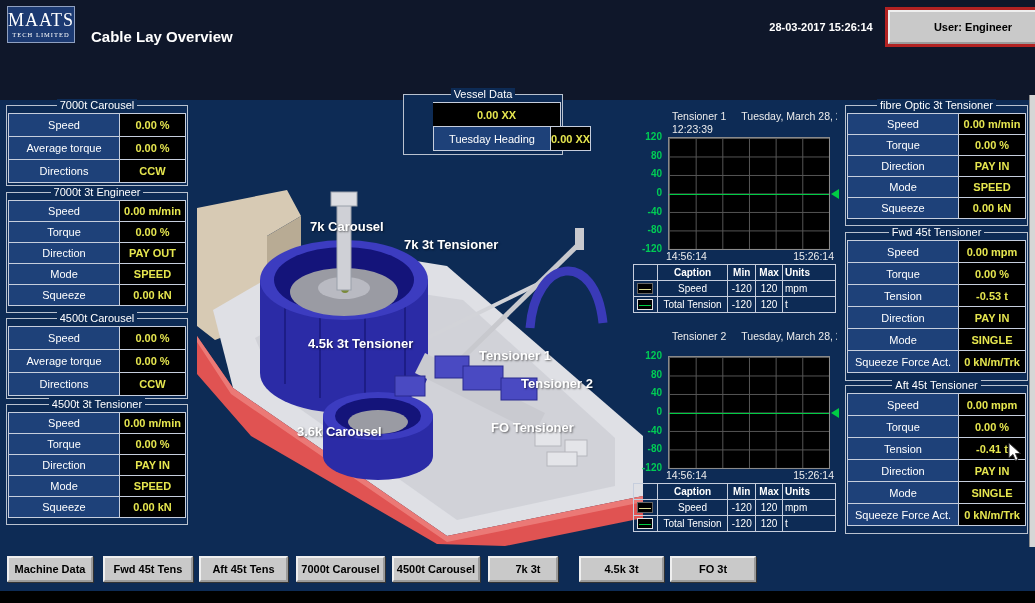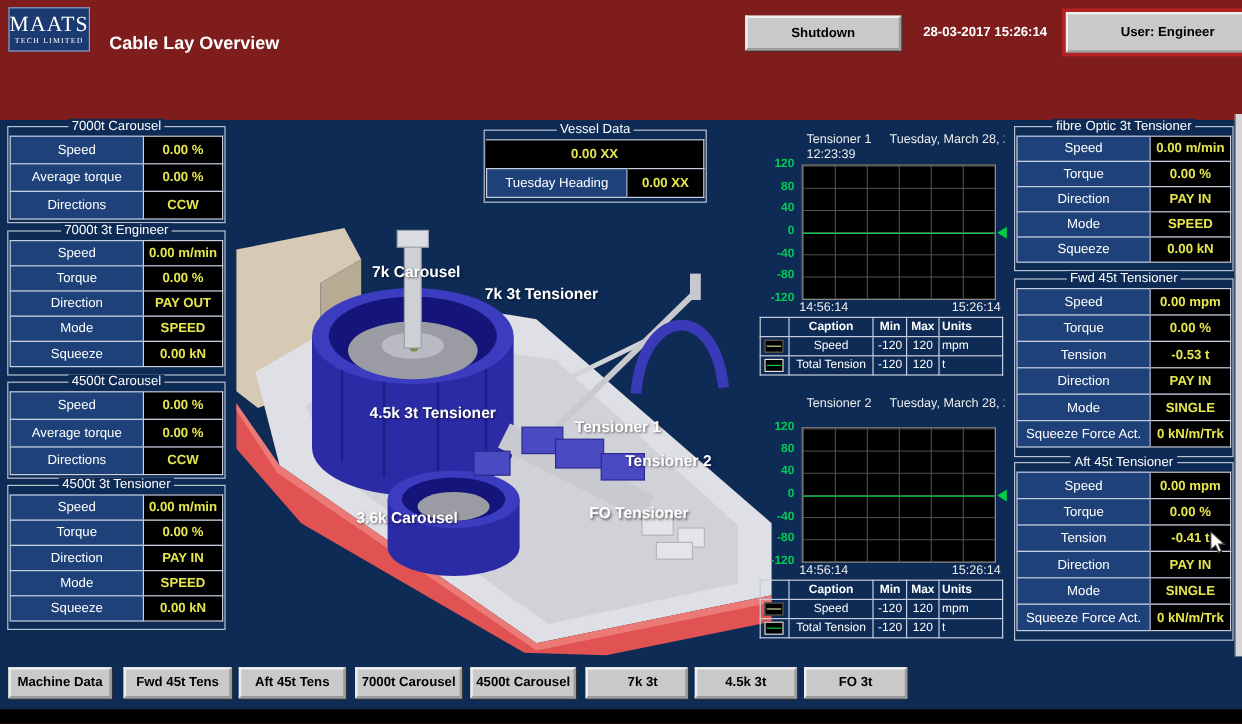--- a/index.html
+++ b/index.html
@@ -3,7 +3,7 @@
 <meta charset="utf-8">
 <style>
   html,body{margin:0;padding:0;background:#000;}
-  #screen{position:relative;width:1035px;height:603px;background:#7f1d1d;overflow:hidden;
+  #screen{position:relative;width:1035px;height:603px;background:#0f172a;overflow:hidden;
           font-family:"Liberation Sans",sans-serif;-webkit-font-smoothing:antialiased;}
   
   .logo{position:absolute;left:7px;top:6px;width:68px;height:37px;background:#1c3a72;

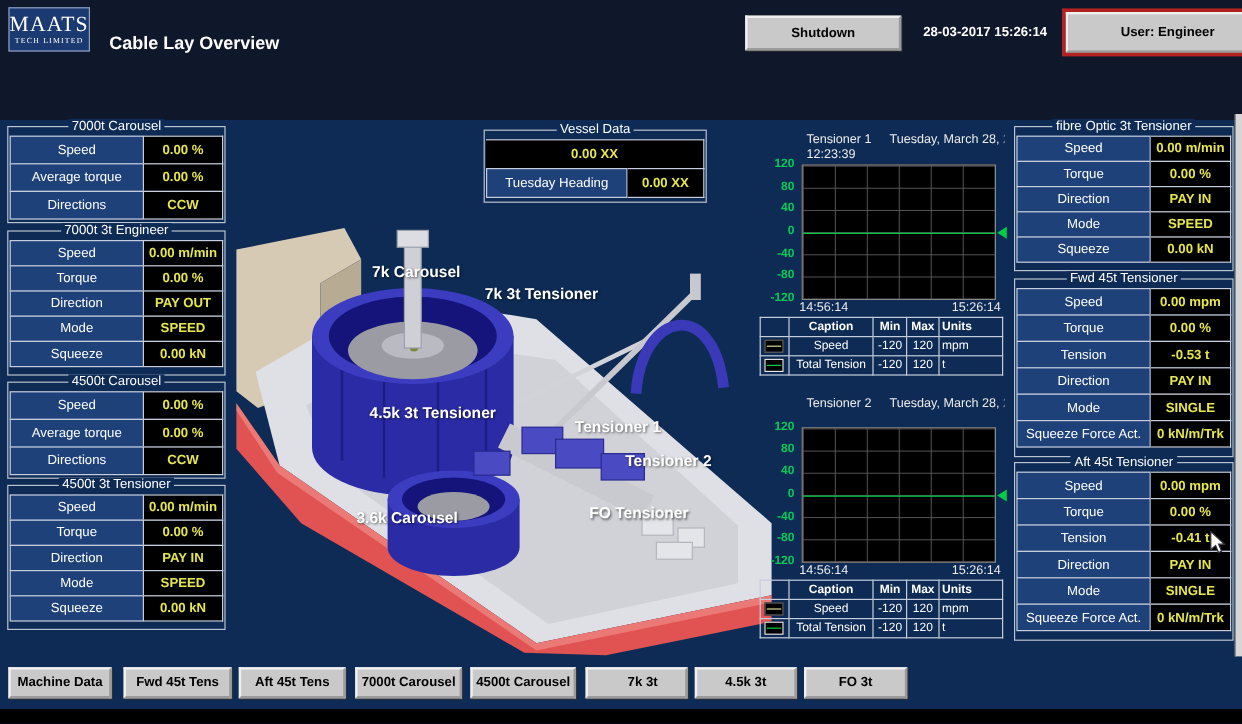--- a/index.html
+++ b/index.html
@@ -75,7 +75,6 @@
     <span class="l2">TECH LIMITED</span>
   </div>
   <div class="page-title">Cable Lay Overview</div>
-  <div class="btn3d shutdown">Shutdown</div>
   <div class="datetime">28-03-2017 15:26:14</div>
   <div class="btn3d userbtn">User: Engineer</div>
 

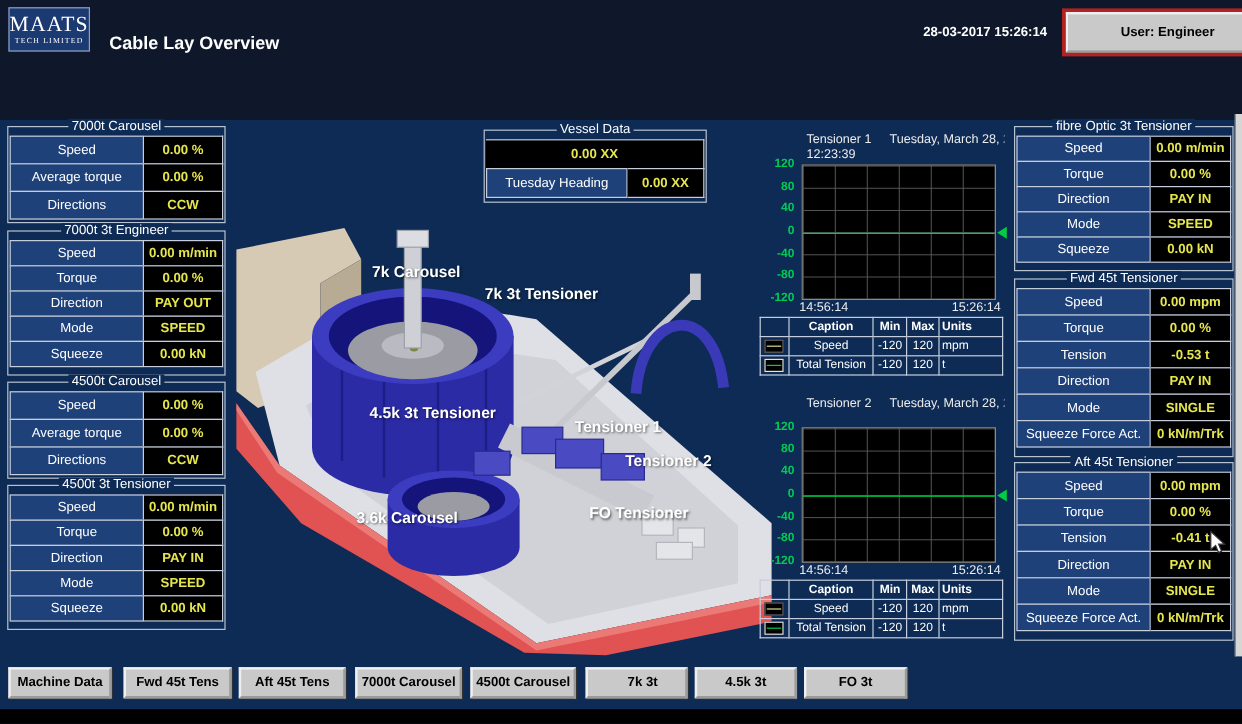--- a/index.html
+++ b/index.html
@@ -210,7 +210,7 @@
       </div>
   </div>
 
-  <div class="panel r25 lab118" style="left:403px;top:108px;width:186px;height:61px;">
+  <div class="panel r25 lab118" style="left:403px;top:94px;width:160px;height:61px;padding-left:28px;">
     <div class="panel-title"><span>Vessel Data</span></div>
     <div class="prow">
         <div class="pvalue">0.00 XX</div>

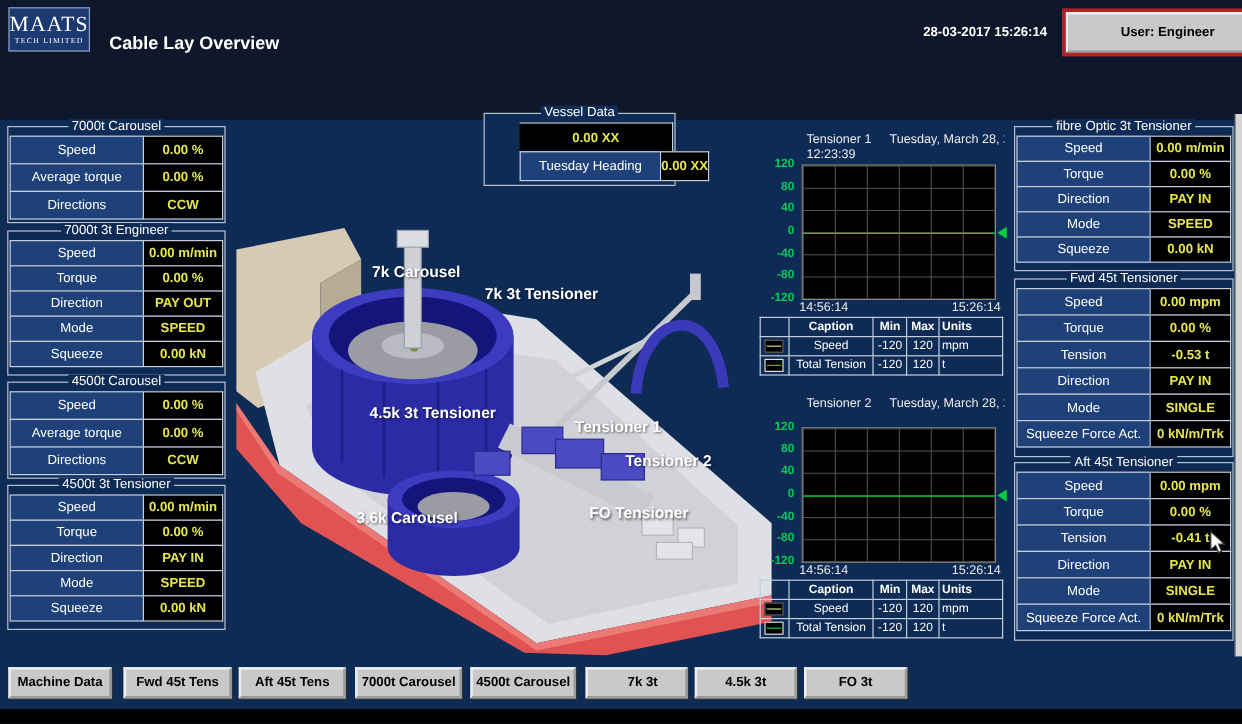--- a/index.html
+++ b/index.html
@@ -401,7 +401,7 @@
   <div class="btn3d fbtn" style="left:199px;width:89px;">Aft 45t Tens</div>
   <div class="btn3d fbtn" style="left:296px;width:89px;">7000t Carousel</div>
   <div class="btn3d fbtn" style="left:392px;width:88px;">4500t Carousel</div>
-  <div class="btn3d fbtn" style="left:488px;width:85px;padding-left:10px;">7k 3t</div>
+  <div class="btn3d fbtn" style="left:488px;width:70px;padding-left:10px;">7k 3t</div>
   <div class="btn3d fbtn" style="left:579px;width:85px;">4.5k 3t</div>
   <div class="btn3d fbtn" style="left:670px;width:86px;">FO 3t</div>
 

